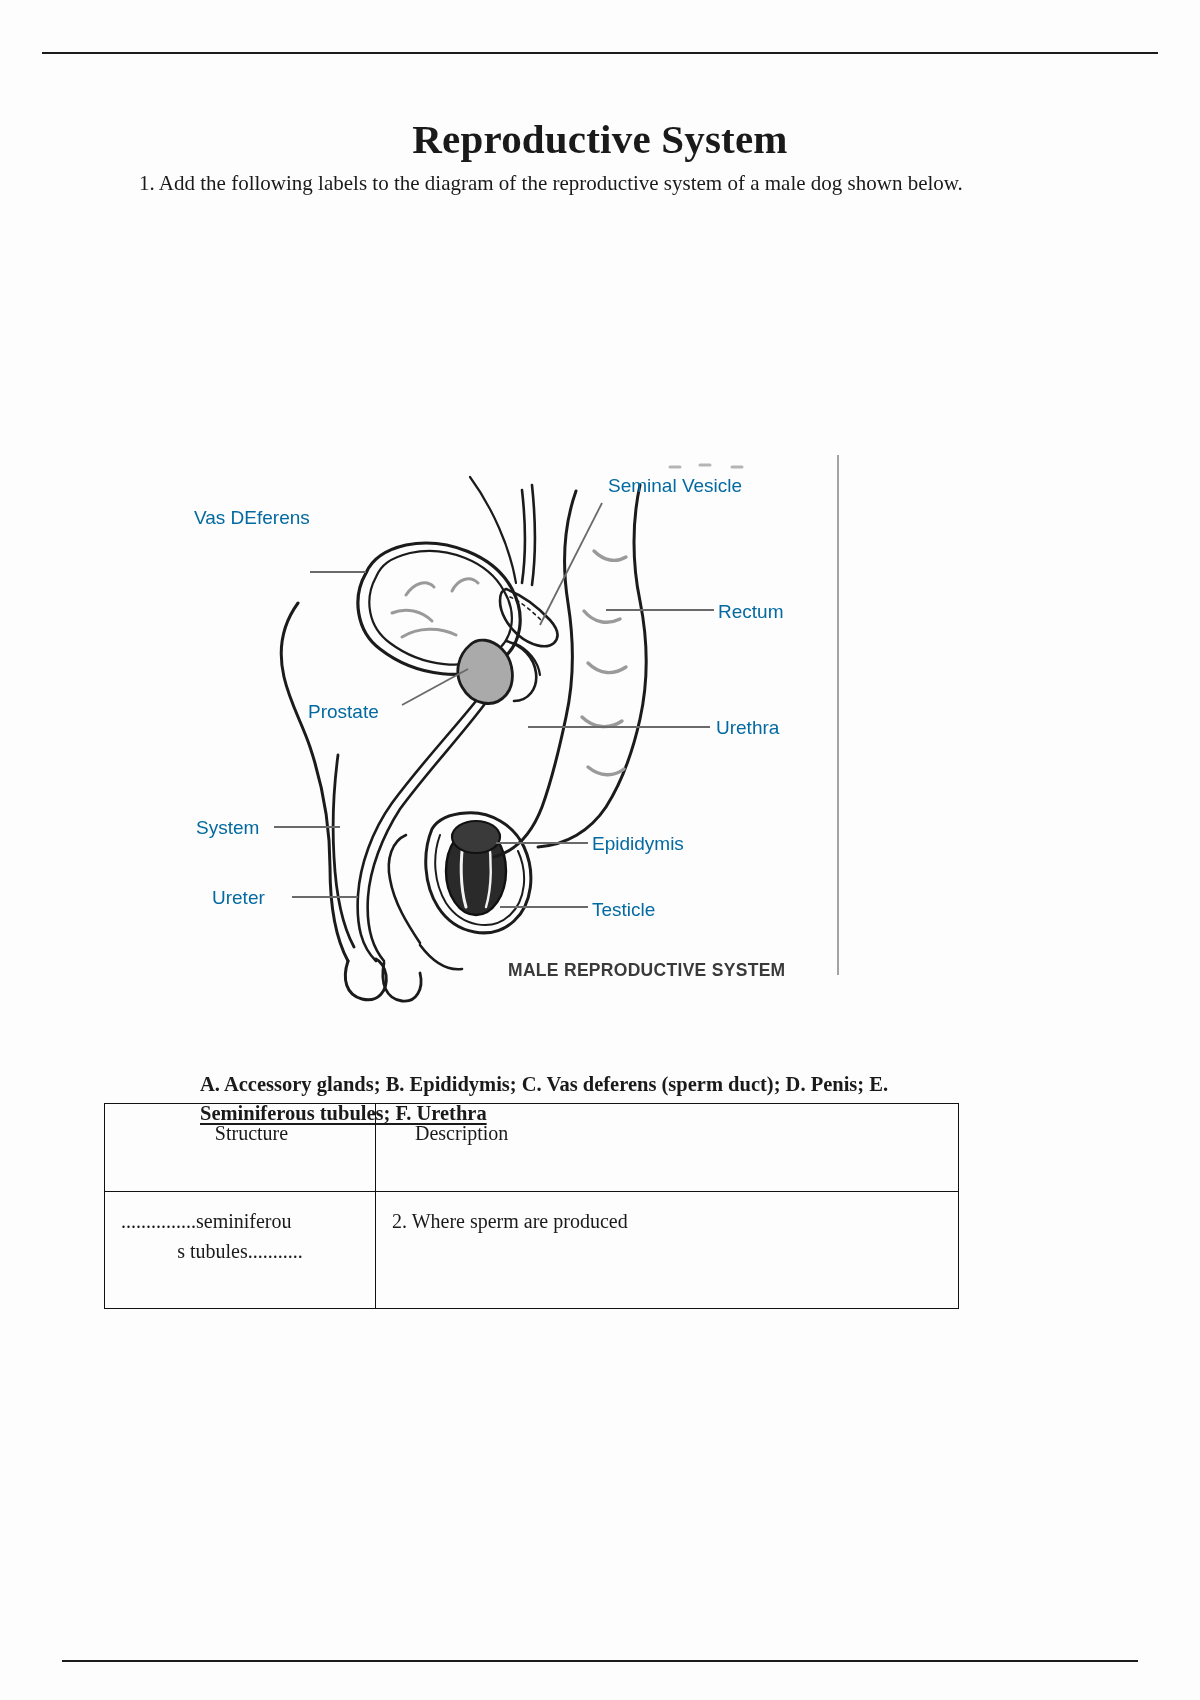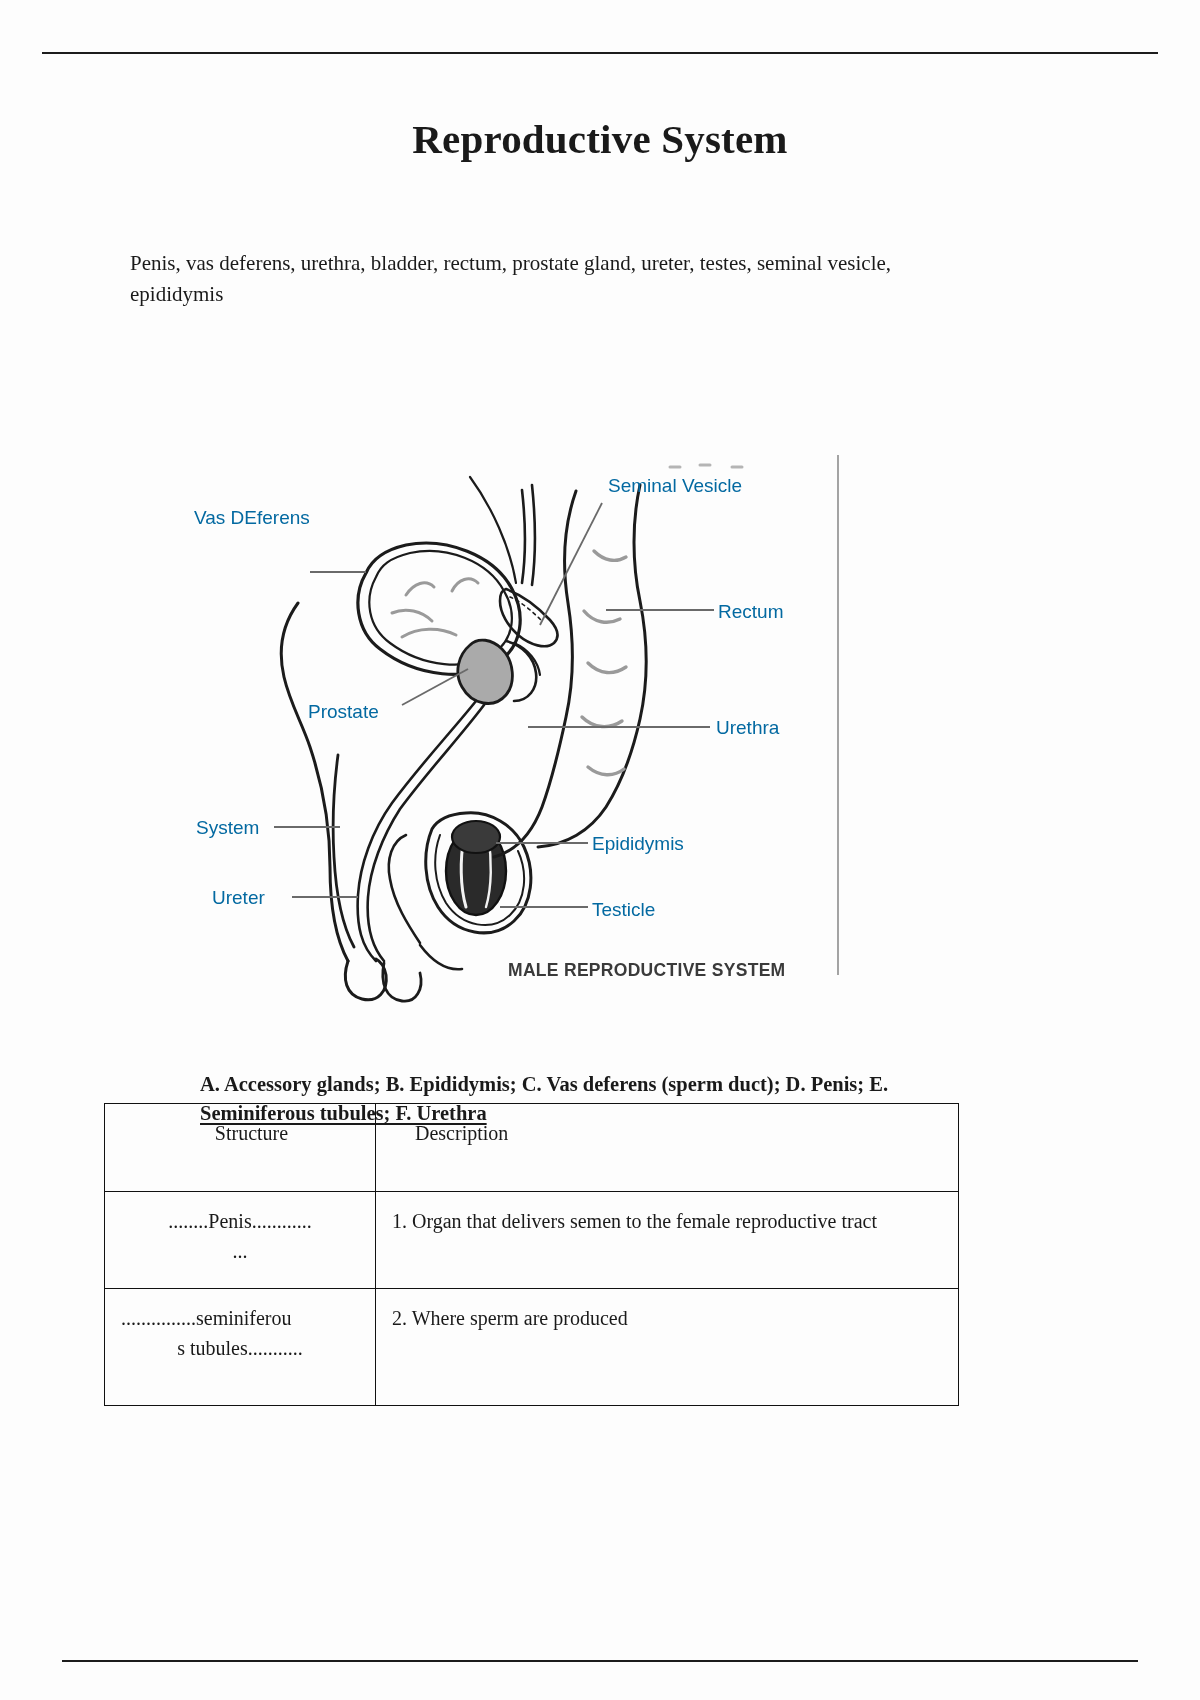--- a/index.html
+++ b/index.html
@@ -161,6 +161,9 @@
 
   <h1 class="doc-title">Reproductive System</h1>
 
+  <div class="q1">
+    <span class="indent">1. Add the following labels to the diagram of the reproductive system of a male dog shown below.</span>
+  </div>
 
   <div class="label-list">Penis, vas deferens, urethra, bladder, rectum, prostate gland, ureter, testes, seminal vesicle, epididymis</div>
 

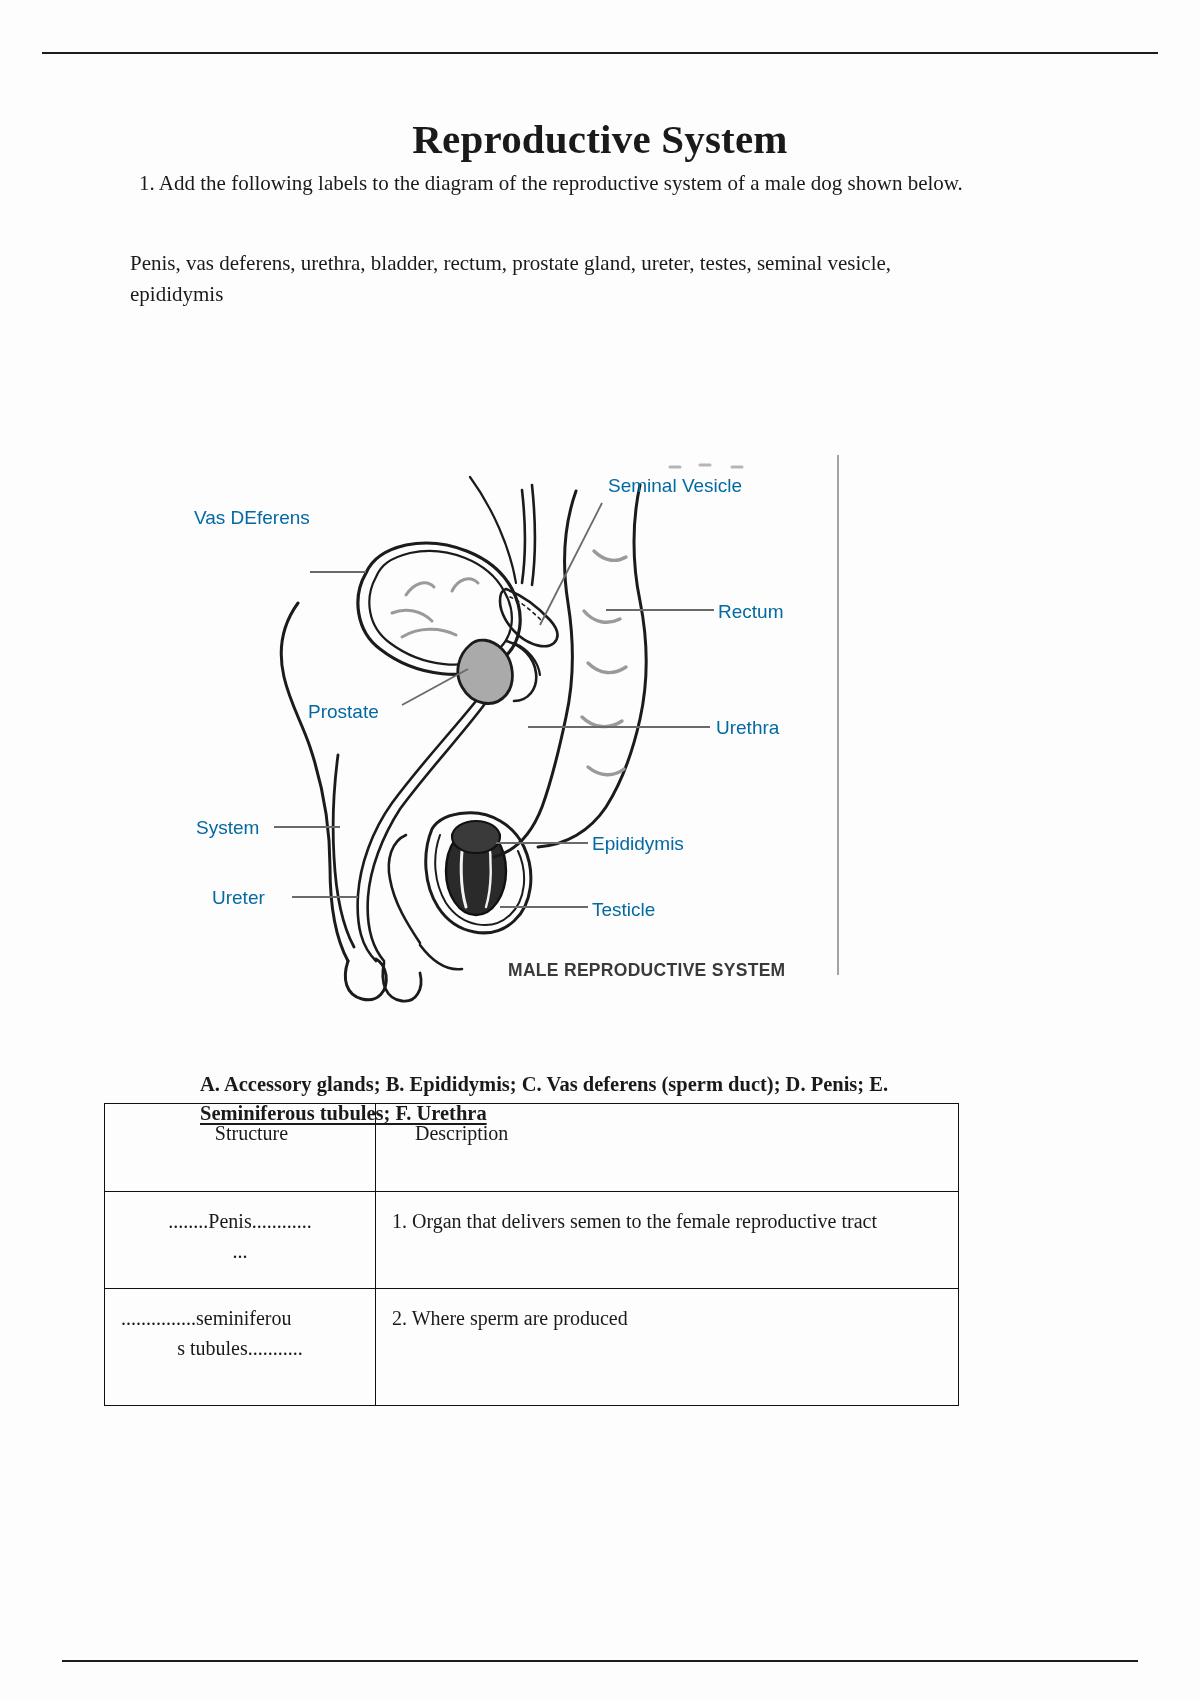--- a/index.html
+++ b/index.html
@@ -165,7 +165,6 @@
     <span class="indent">1. Add the following labels to the diagram of the reproductive system of a male dog shown below.</span>
   </div>
 
-  <div class="label-list">Penis, vas deferens, urethra, bladder, rectum, prostate gland, ureter, testes, seminal vesicle, epididymis</div>
 
   <div class="diagram">
 

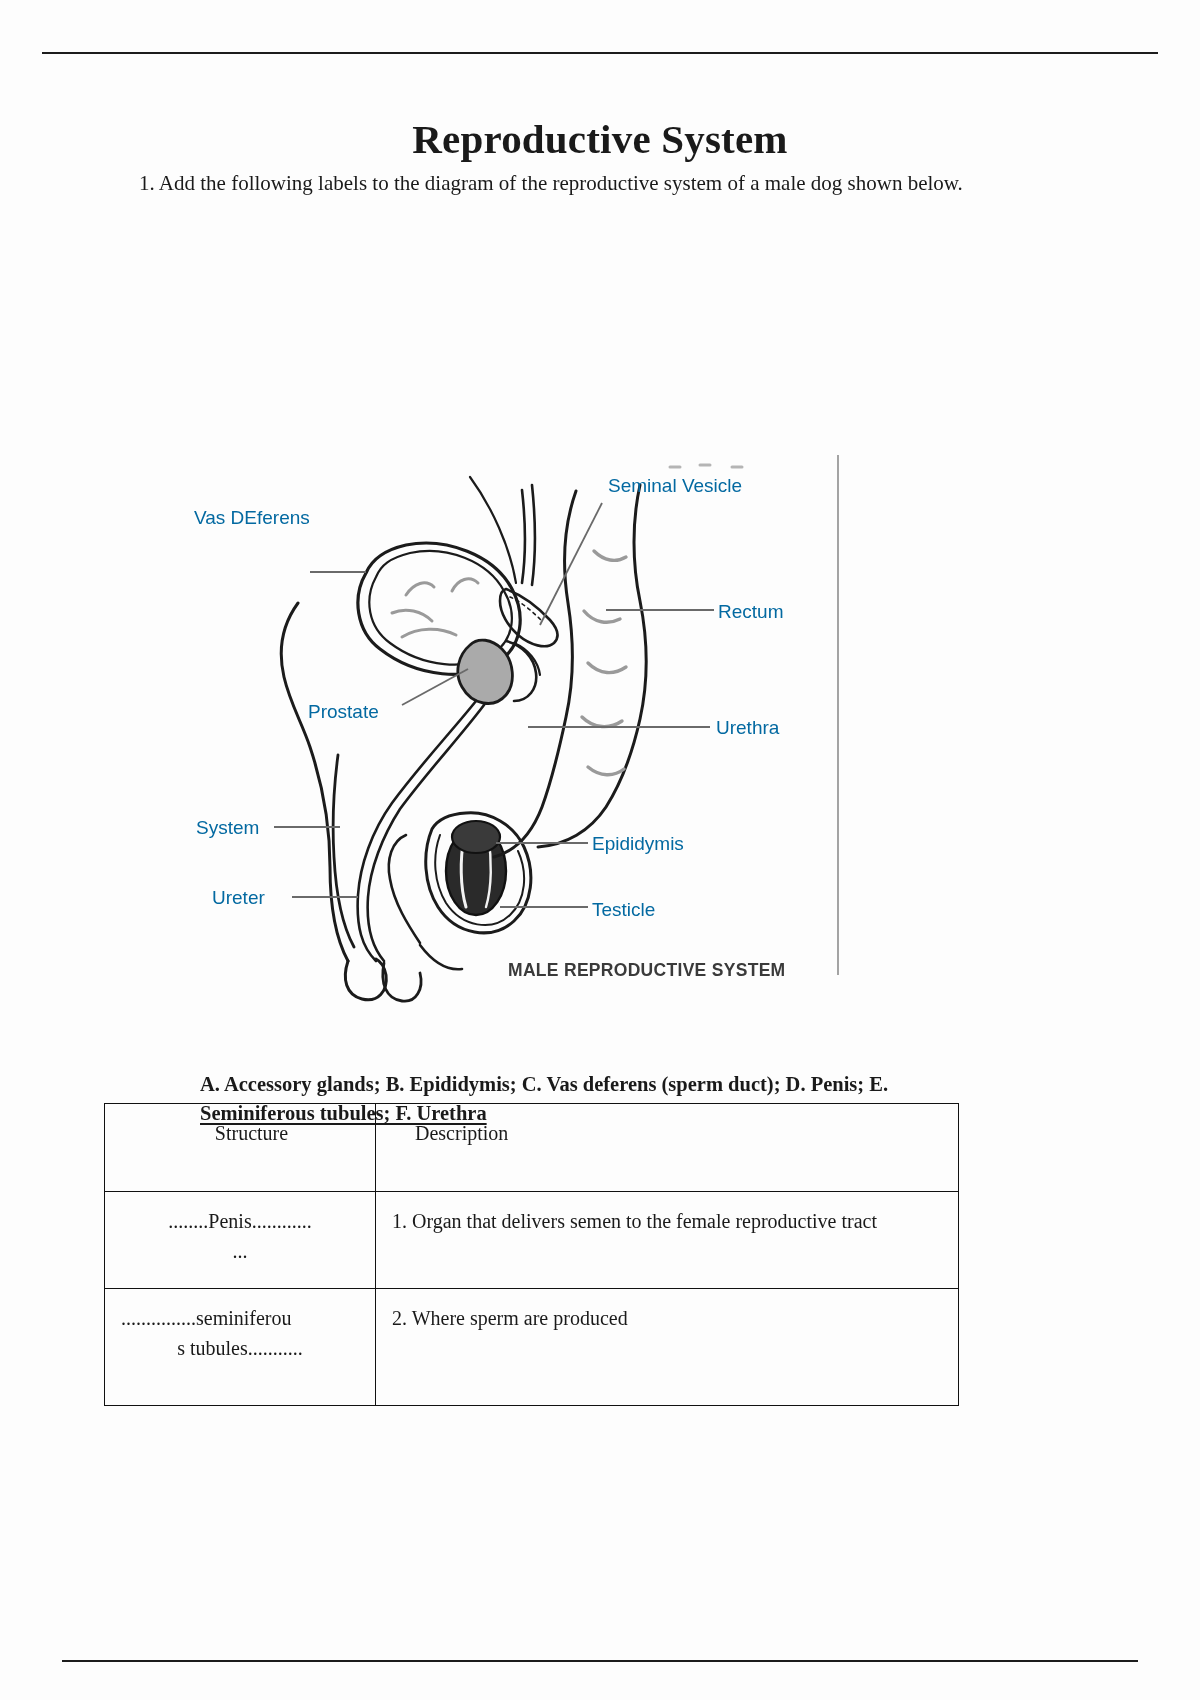--- a/index.html
+++ b/index.html
@@ -287,13 +287,6 @@
         <td class="c-struct cell-struct-center">Structure</td>
         <td>Description</td>
       </tr>
-      <tr class="r-body">
-        <td class="c-struct cell-struct-center">
-          <div>........Penis............</div>
-          <div>...</div>
-        </td>
-        <td>1. Organ that delivers semen to the female reproductive tract</td>
-      </tr>
       <tr class="r-body2">
         <td class="c-struct cell-struct-center">
           <div class="cell-struct-left">...............seminiferou</div>

